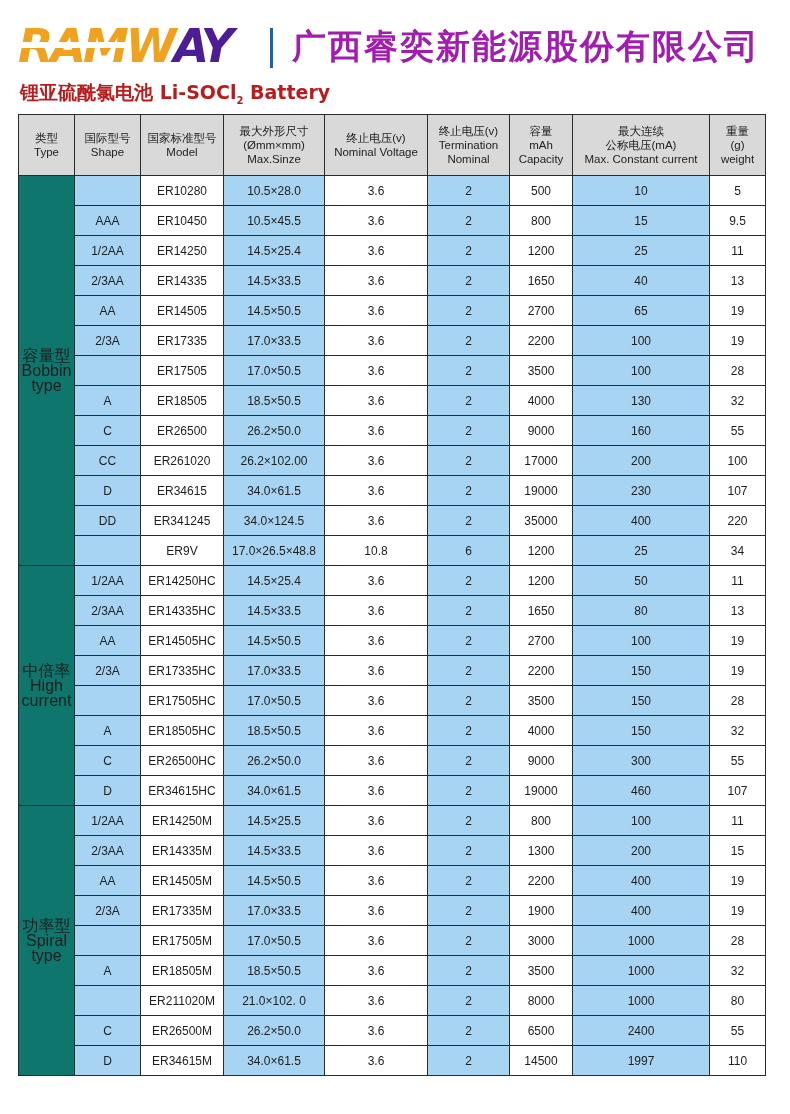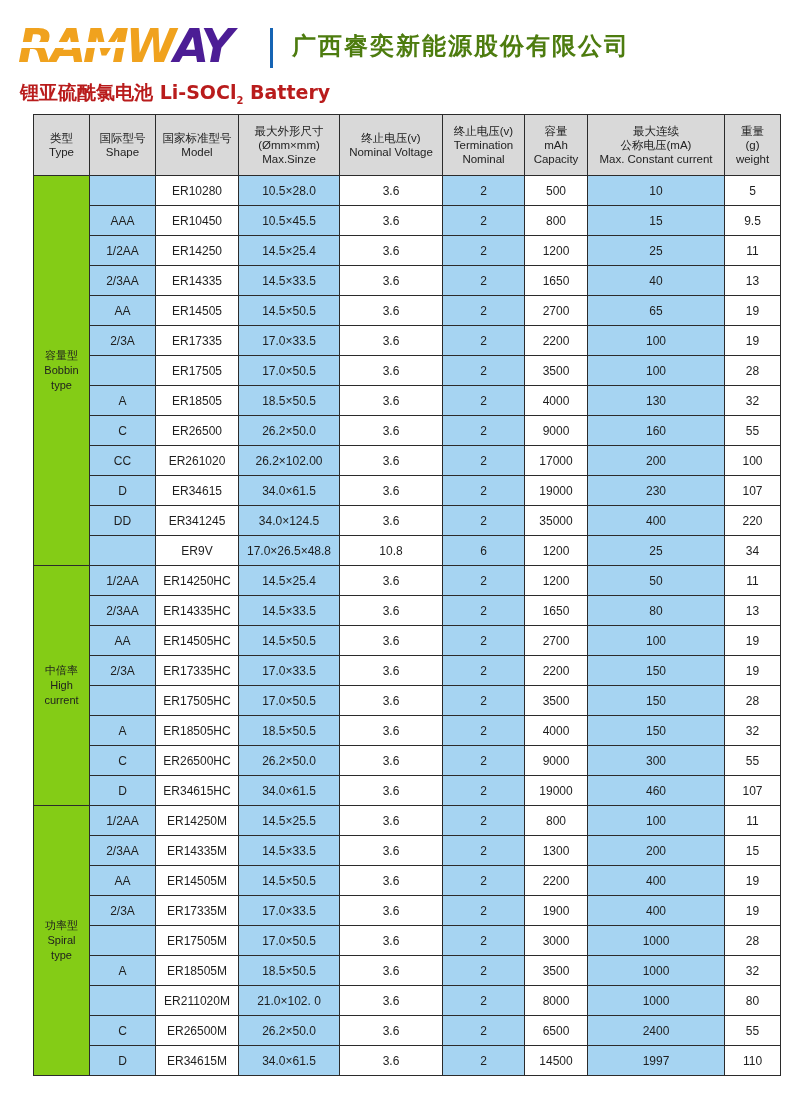--- a/index.html
+++ b/index.html
@@ -10,7 +10,7 @@
   .logo .blue{color:#4c1d95;}
   .logo .wedge{position:absolute;left:0;top:20px;width:110px;height:6px;background:#ffffff;transform:skewX(-30deg);}
   .divider{position:absolute;left:270px;top:28px;width:3px;height:40px;background:#1664b4;}
-  .company{position:absolute;left:292px;top:22px;font-size:24px;font-weight:bold;color:#4d7c0f;letter-spacing:2px;line-height:48px;font-family:"DejaVu Sans","Liberation Sans",sans-serif;}
+  .company{position:absolute;left:292px;top:22px;font-size:34px;font-weight:bold;color:#a21caf;letter-spacing:2px;line-height:48px;font-family:"DejaVu Sans","Liberation Sans",sans-serif;}
   .subtitle{position:absolute;left:20px;top:80px;font-size:19px;font-weight:bold;color:#b91c1c;font-family:"DejaVu Sans","Liberation Sans",sans-serif;}
   .subtitle sub{font-size:10px;}
   table{position:absolute;left:33px;top:114px;border-collapse:collapse;table-layout:fixed;width:747px;}

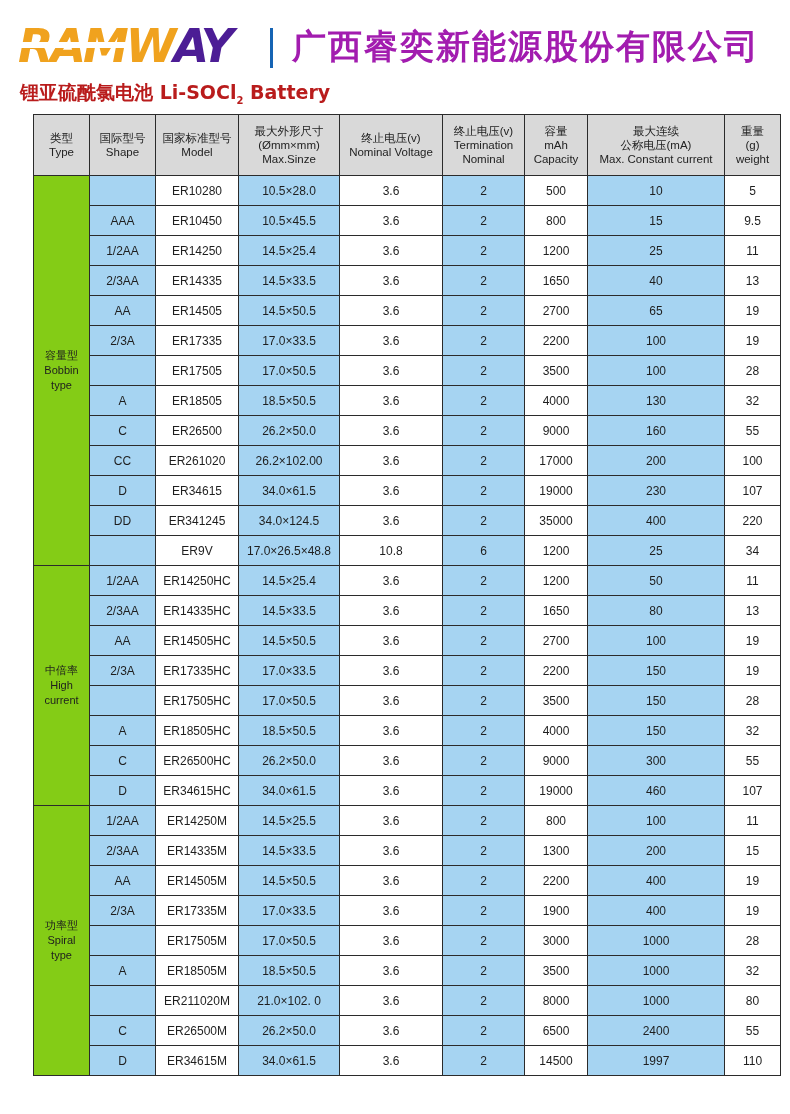--- a/index.html
+++ b/index.html
@@ -13,7 +13,7 @@
   .company{position:absolute;left:292px;top:22px;font-size:34px;font-weight:bold;color:#a21caf;letter-spacing:2px;line-height:48px;font-family:"DejaVu Sans","Liberation Sans",sans-serif;}
   .subtitle{position:absolute;left:20px;top:80px;font-size:19px;font-weight:bold;color:#b91c1c;font-family:"DejaVu Sans","Liberation Sans",sans-serif;}
   .subtitle sub{font-size:10px;}
-  table{position:absolute;left:33px;top:114px;border-collapse:collapse;table-layout:fixed;width:747px;}
+  table{position:absolute;left:18px;top:114px;border-collapse:collapse;table-layout:fixed;width:747px;}
   th,td{border:1px solid #2b2b2b;text-align:center;vertical-align:middle;padding:0;}
   th{background:#d9d9d9;font-weight:normal;font-size:11.5px;line-height:14px;height:60px;color:#222;}
   td{font-size:12px;height:29px;color:#1e1e1e;}

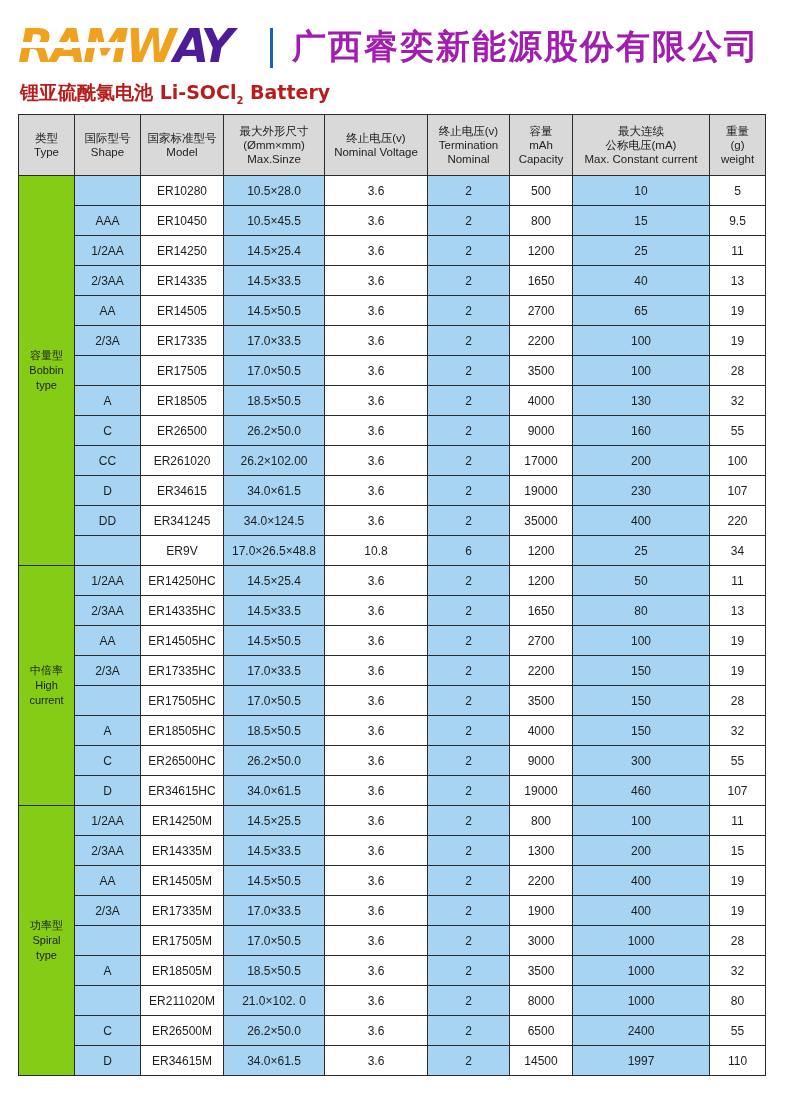--- a/index.html
+++ b/index.html
@@ -18,7 +18,7 @@
   th{background:#d9d9d9;font-weight:normal;font-size:11.5px;line-height:14px;height:60px;color:#222;}
   td{font-size:12px;height:29px;color:#1e1e1e;}
   td.blue{background:#a6d4f2;}
-  td.cat{font-size:11px;line-height:15px;background:#84cc16;}
+  td.cat{font-size:16px;line-height:15px;background:#0f766e;}
 </style>
 </head>
 <body>

